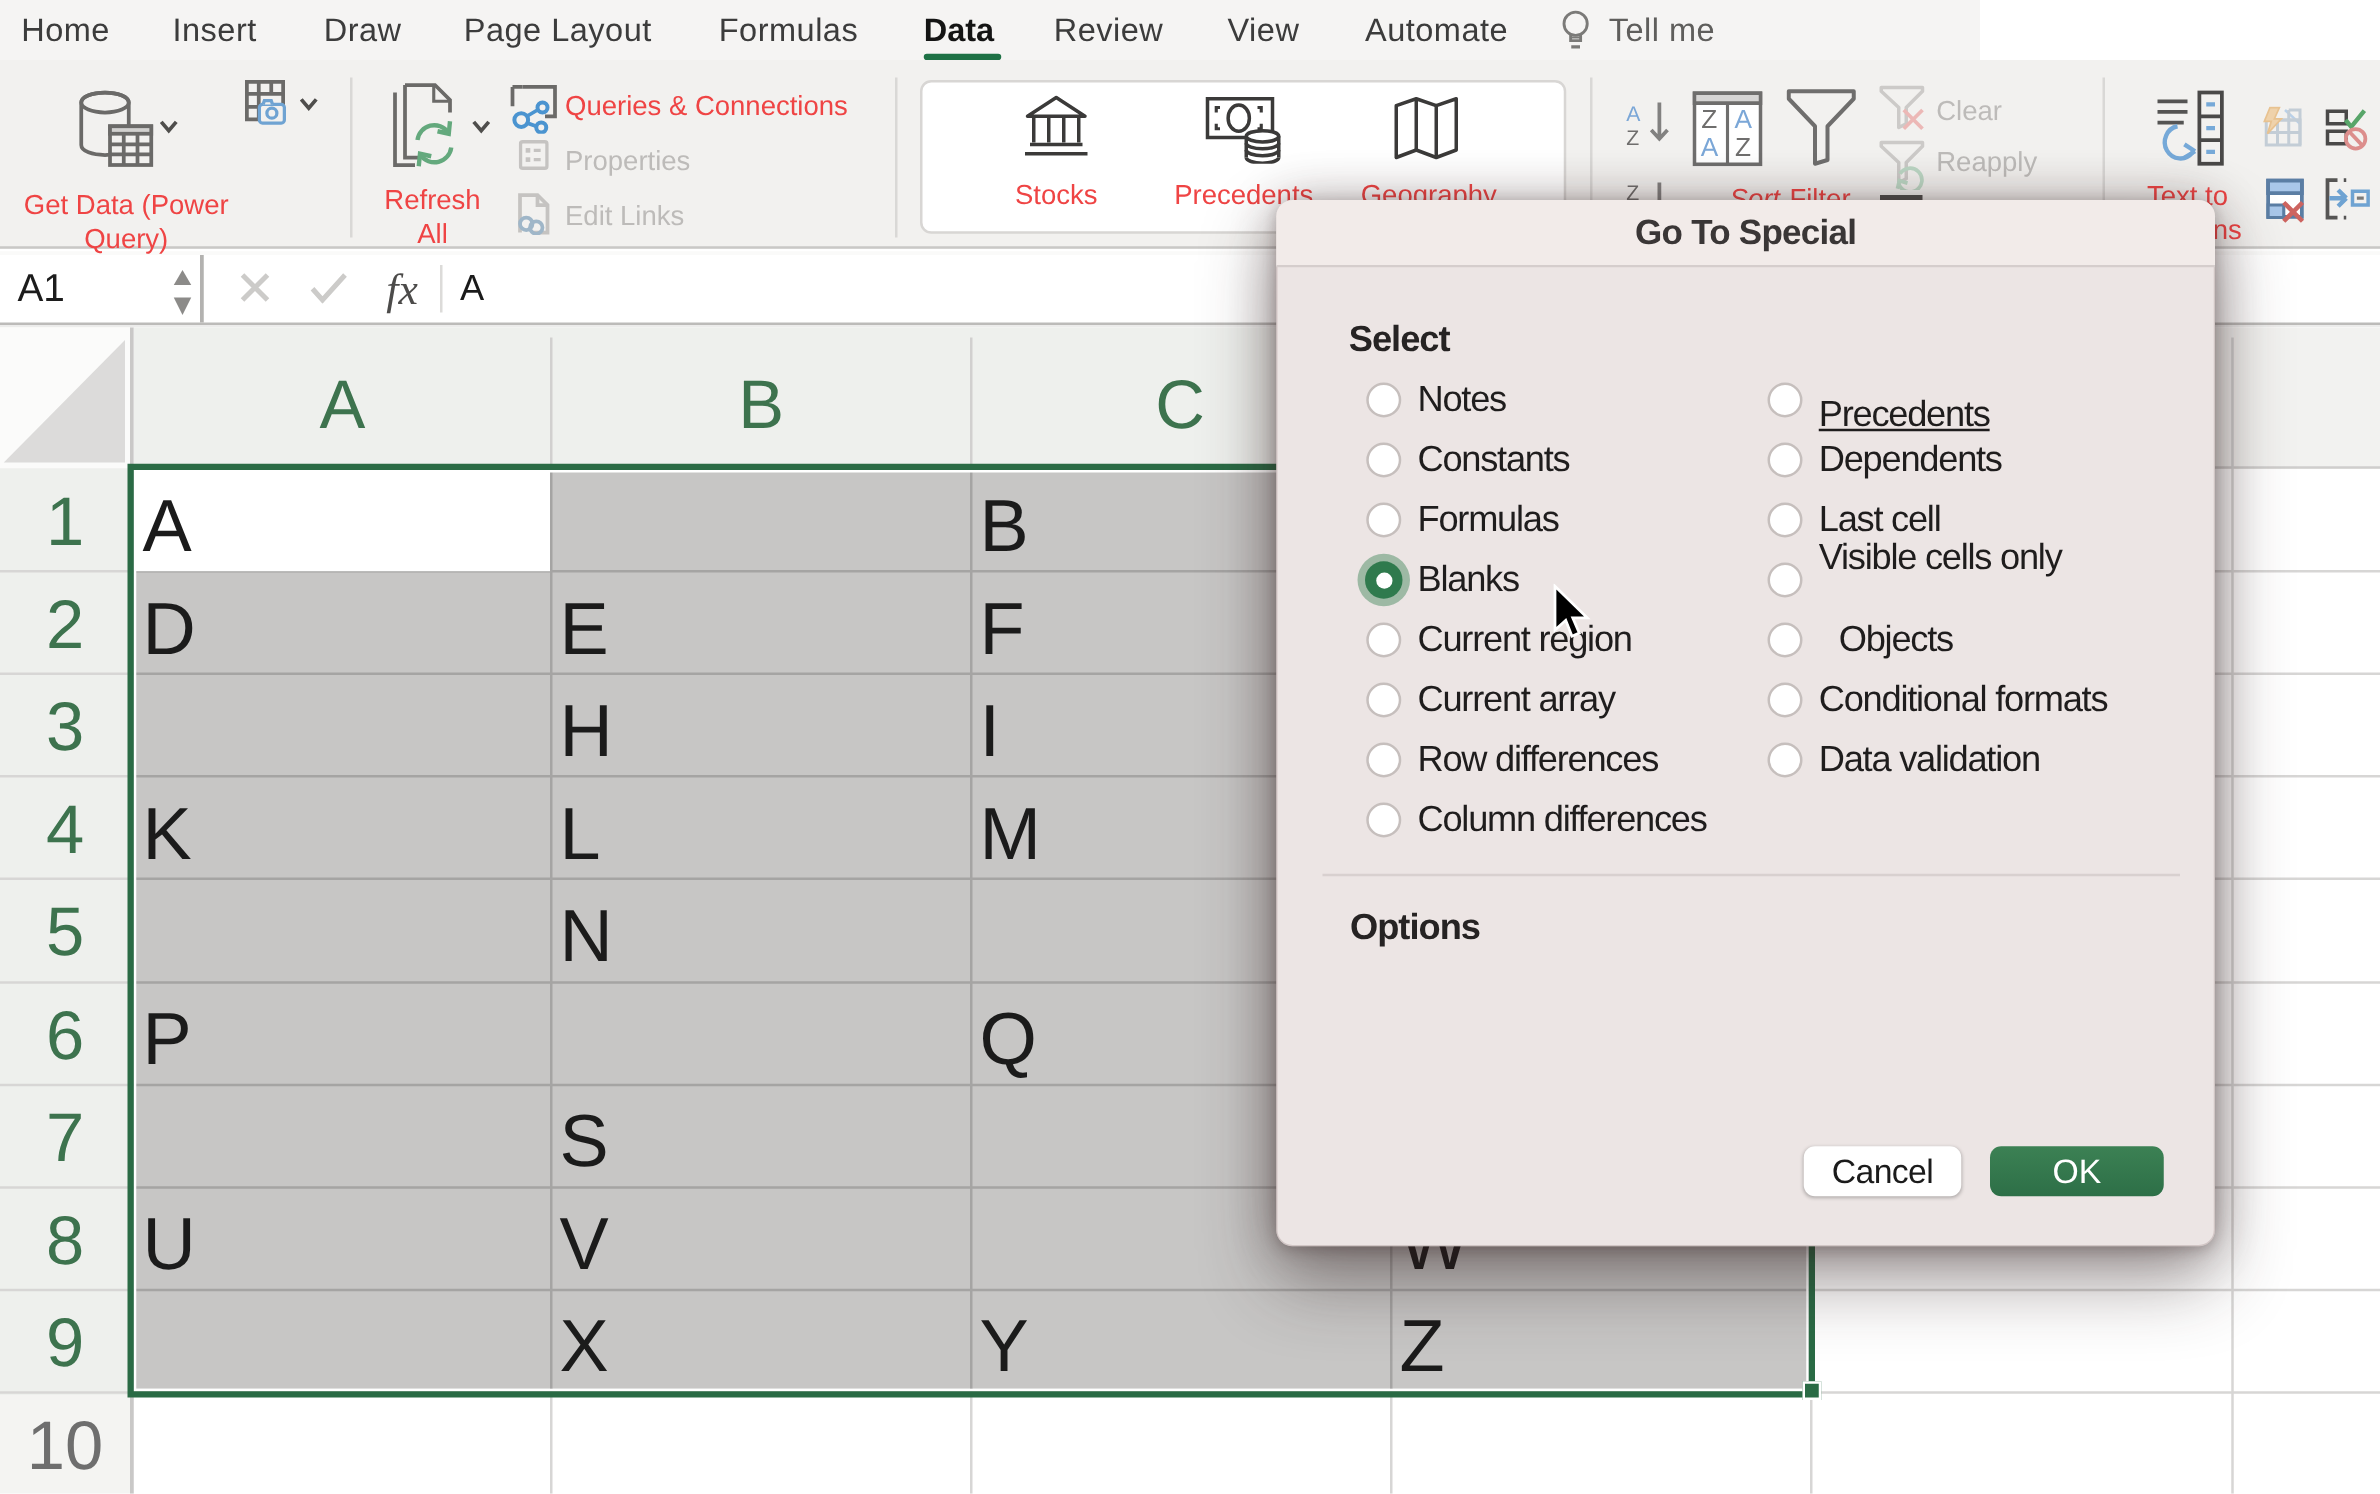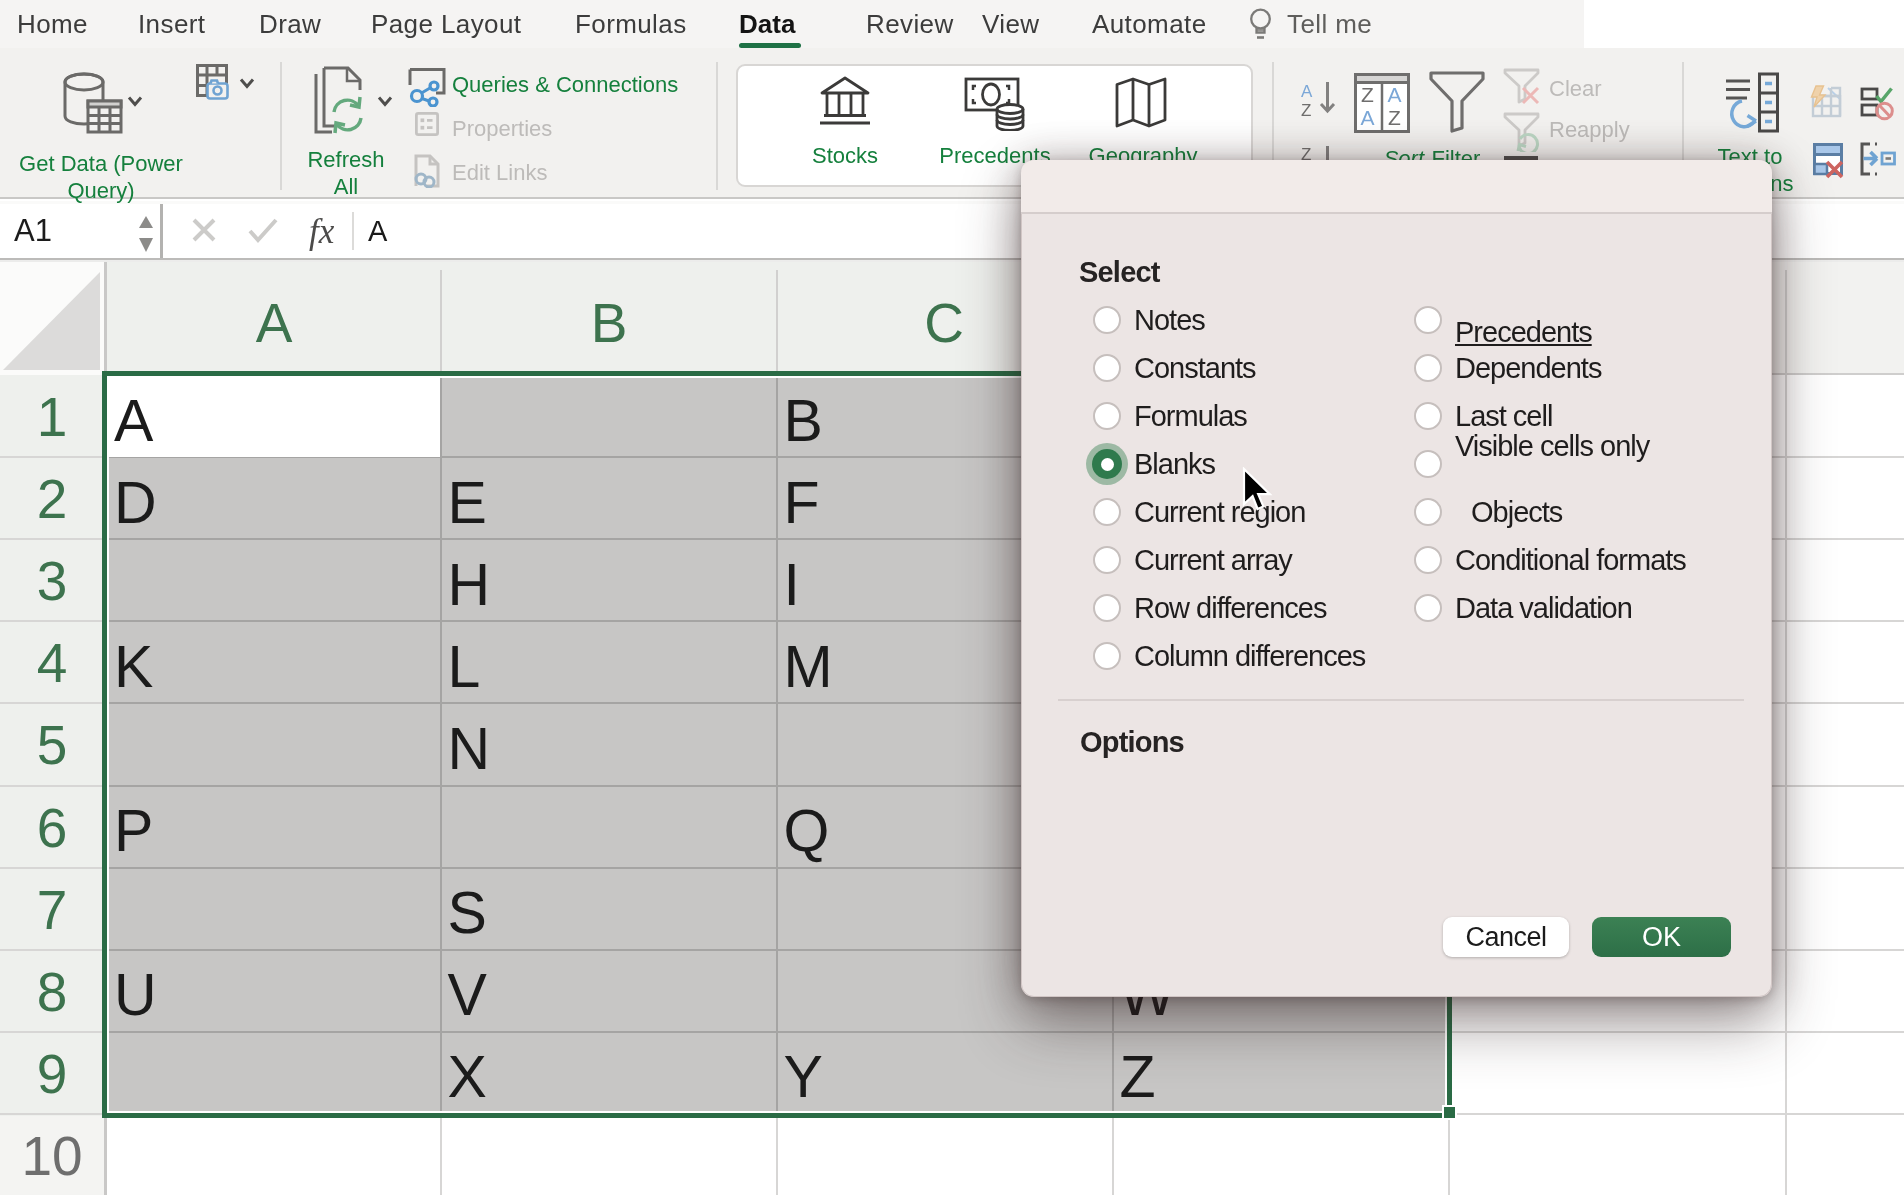--- a/index.html
+++ b/index.html
@@ -18,7 +18,7 @@
   <div class="abs tab" style="left:575px;top:9px;">Formulas</div>
   <div class="abs tab tabsel" style="left:739px;top:9px;">Data</div>
   <div class="abs" style="left:739px;top:43px;width:62px;height:5px;background:#1e7145;border-radius:3px;"></div>
-  <div class="abs tab" style="left:866px;top:9px;">Review</div>
+  <div class="abs tab" style="left:843px;top:9px;">Review</div>
   <div class="abs tab" style="left:982px;top:9px;">View</div>
   <div class="abs tab" style="left:1092px;top:9px;">Automate</div>
   <svg class="abs" style="left:1249px;top:8px;" width="23" height="32" viewBox="0 0 23 32">

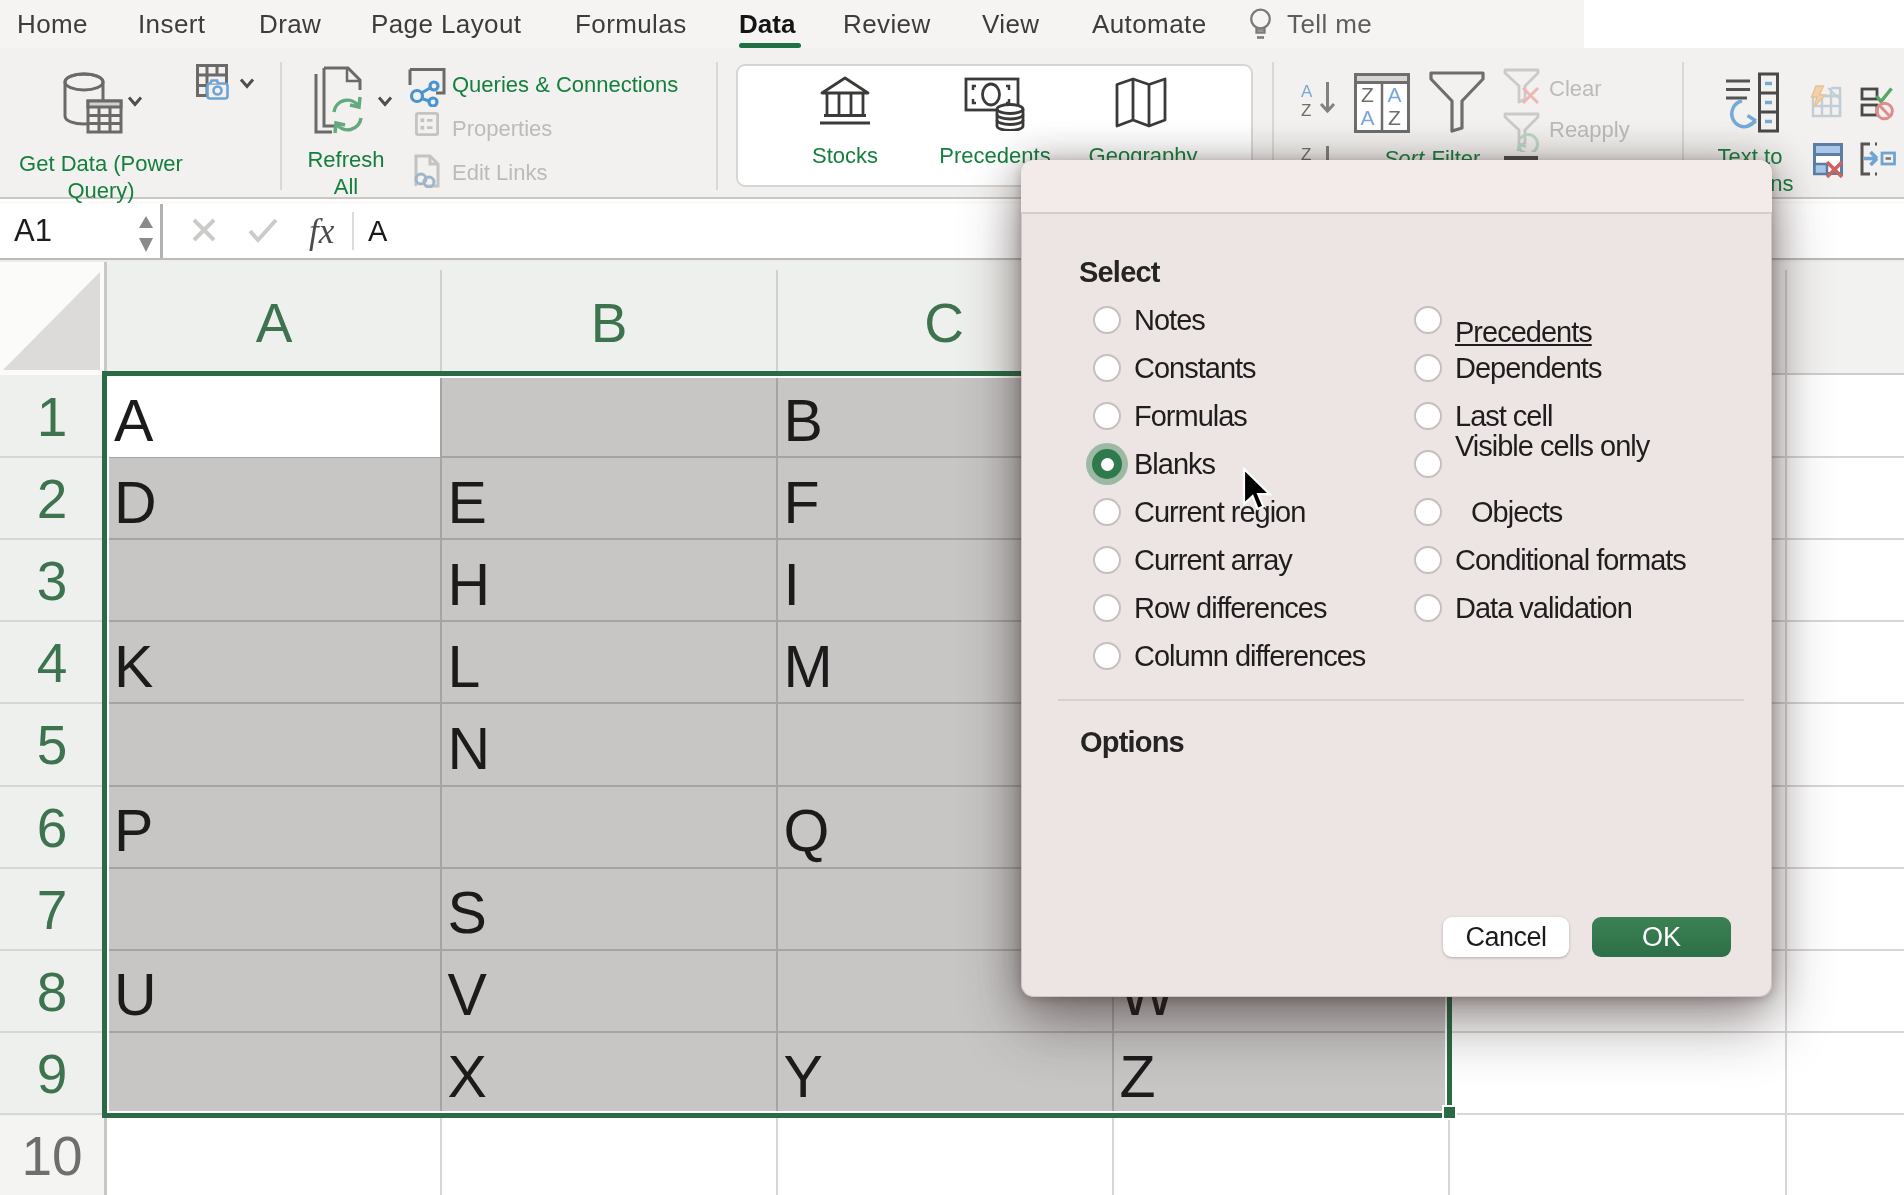--- a/index.html
+++ b/index.html
@@ -209,7 +209,7 @@
 </svg>
 
 <style>
-  .riblabel { font-size:22px; color:#15803d; line-height:27px; }
+  .riblabel { font-size:22px; color:#ef4444; line-height:27px; }
   .riblabel.gray { color:#bdbbb9; }
 </style>
 

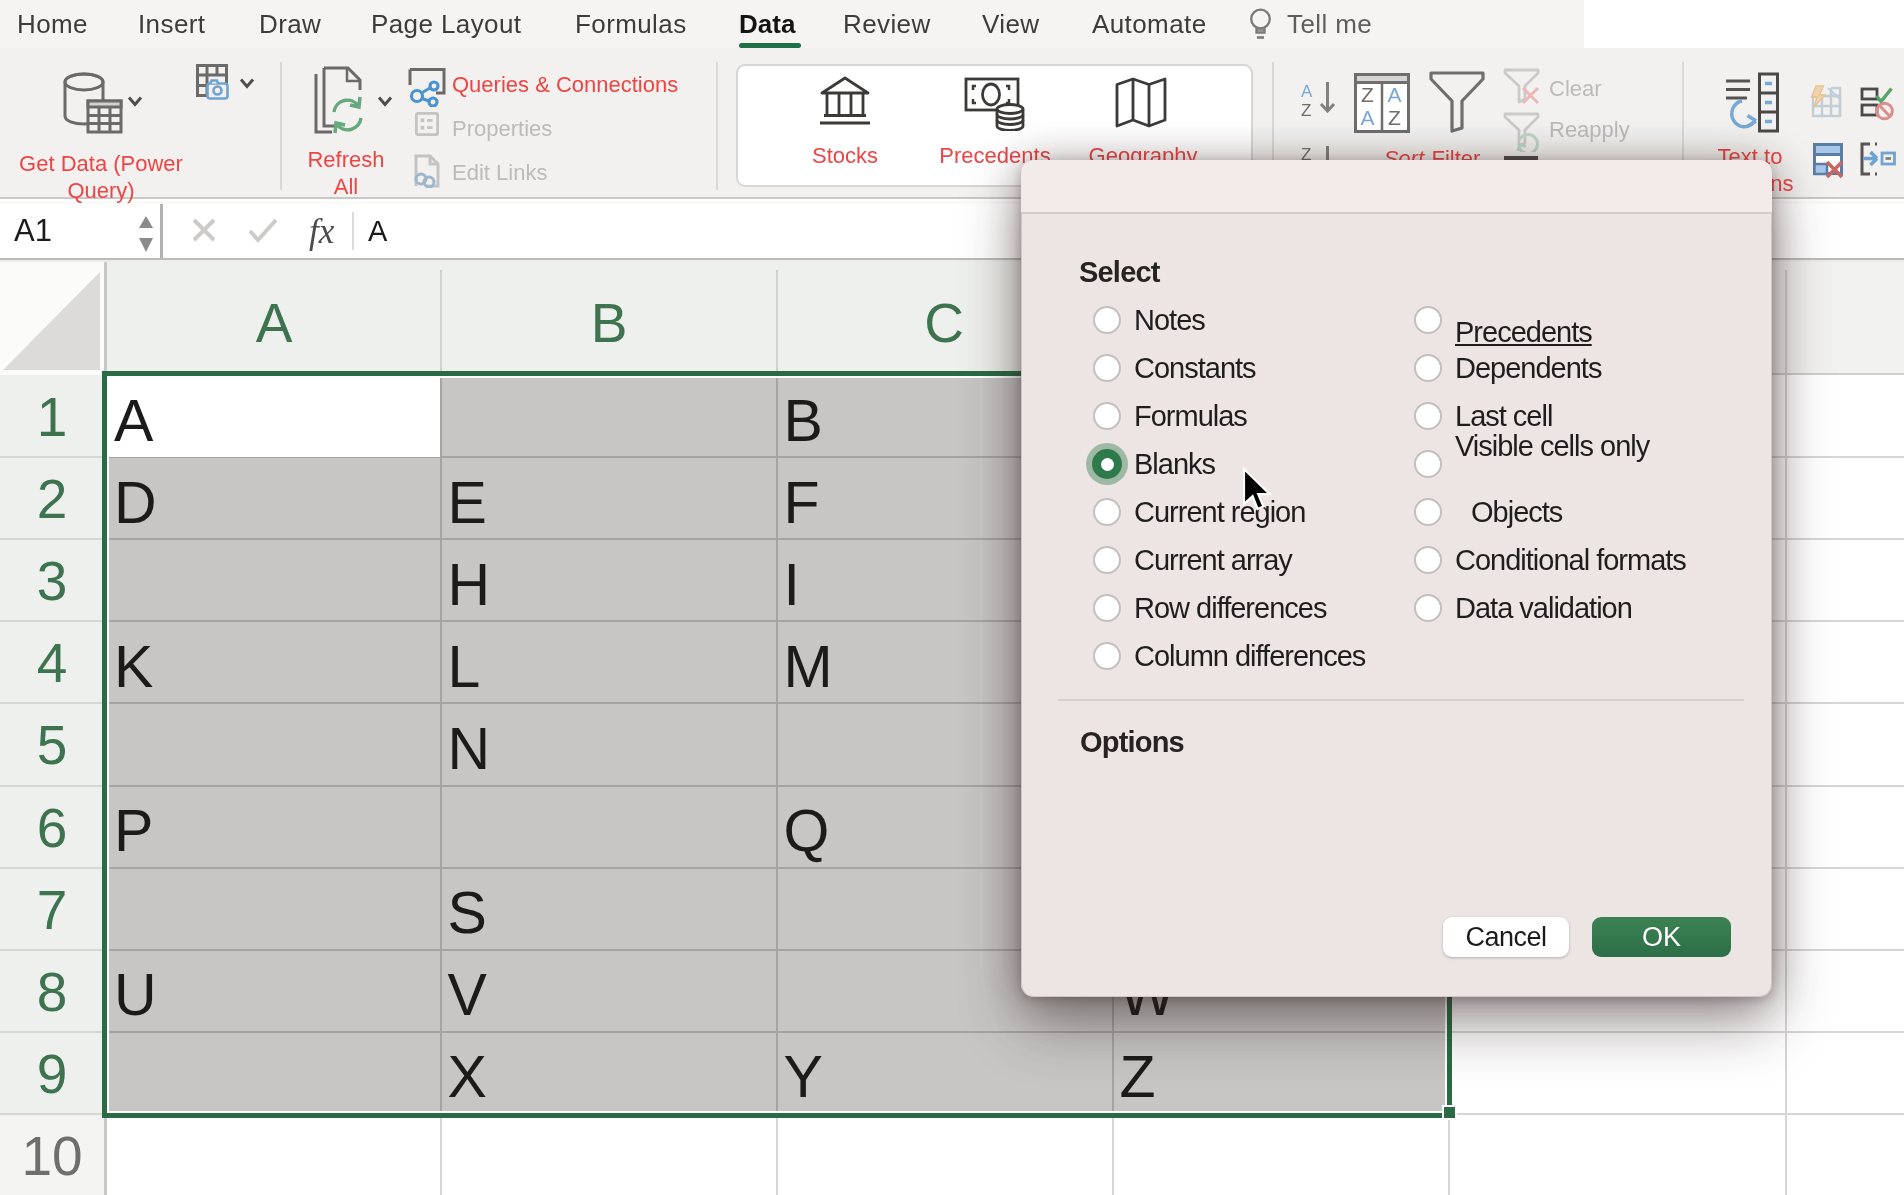--- a/index.html
+++ b/index.html
@@ -341,6 +341,7 @@
 
 <div class="abs" id="dialog" style="left:1021px;top:160px;width:751px;height:837px;background:#ece5e4;border-radius:13px;outline:1px solid rgba(160,140,140,0.35);outline-offset:-1px;box-shadow:0 26px 60px rgba(45,28,28,0.45), 0 0 36px rgba(55,32,32,0.30), 0 2px 10px rgba(45,28,28,0.22);">
   <div class="abs" style="left:0;top:0;width:751px;height:54px;background:#f2ebe9;border-radius:13px 13px 0 0;border-bottom:2px solid #d5cdcc;"></div>
+  <div class="abs" style="left:0;top:10px;width:751px;text-align:center;font-size:28px;font-weight:bold;color:#3a3636;letter-spacing:-0.6px;">Go To Special</div>
   <div class="abs" style="left:58px;top:96px;font-size:29px;font-weight:bold;color:#262323;letter-spacing:-0.8px;">Select</div>
 
   <div id="radios">

